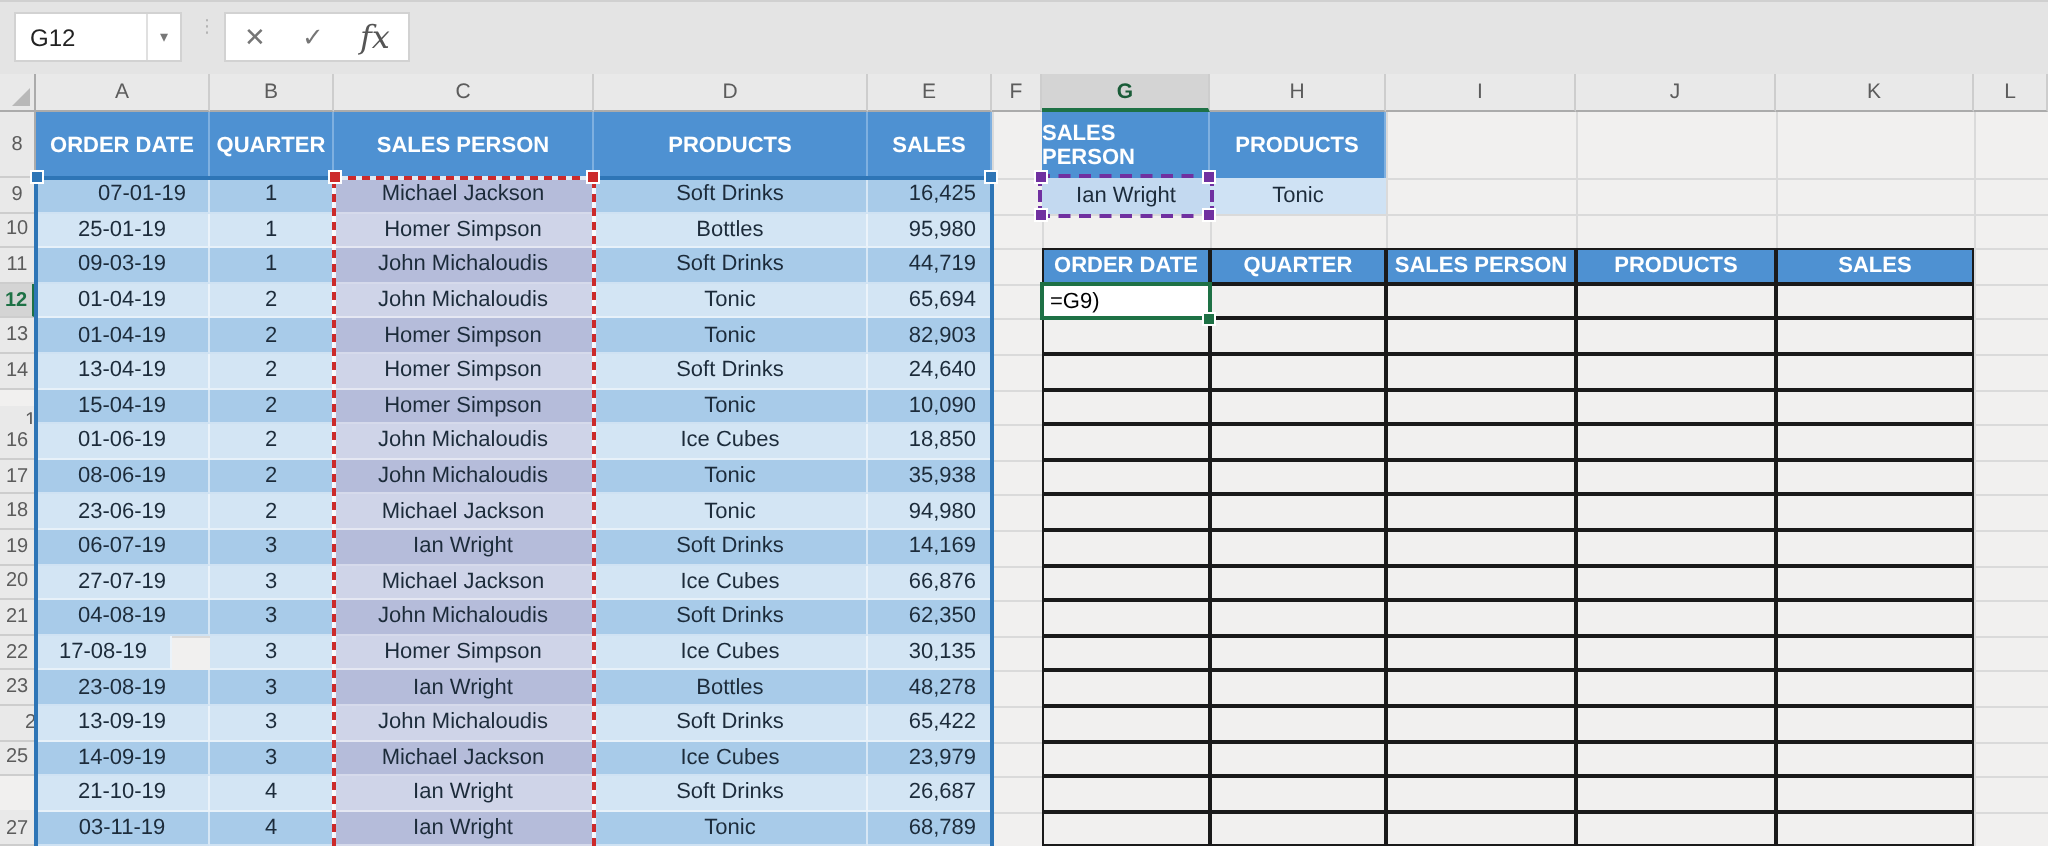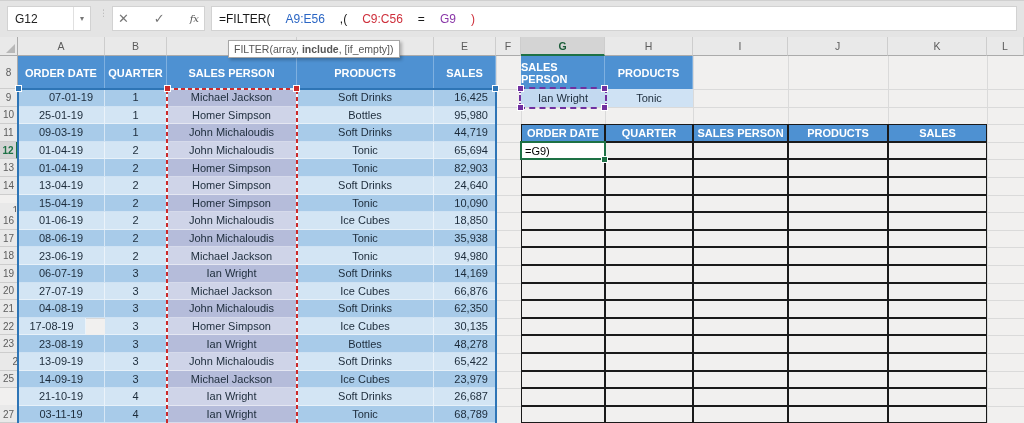--- a/index.html
+++ b/index.html
@@ -8,7 +8,7 @@
     -webkit-font-smoothing:antialiased;}
   
   #topbar{position:absolute;left:0;top:0;width:1024px;height:37px;background:#e4e4e4;border-top:1px solid #d0d0d0;}
-  .whitebox{position:absolute;top:5px;height:25px;background:#fff;border:1px solid #d2d2d2;box-sizing:border-box;gap:15px;}
+  .whitebox{position:absolute;top:5px;height:25px;background:#fff;border:1px solid #d2d2d2;box-sizing:border-box;}
   #namebox{left:7px;width:84px;display:flex;align-items:center;}
   #namebox .ref{flex:1;padding-left:7px;font-size:12px;color:#222;}
   #namebox .caret{width:16px;color:#777;font-size:8px;text-align:center;border-left:1px solid #e0e0e0;line-height:23px;}

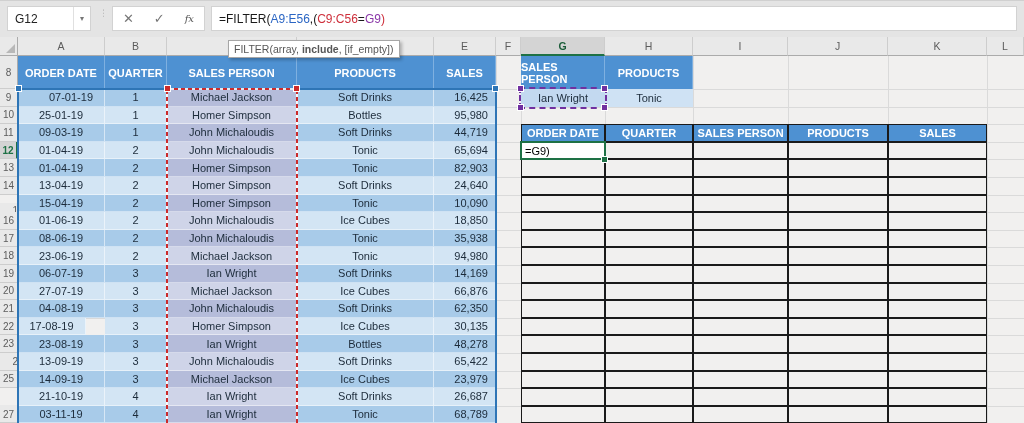--- a/index.html
+++ b/index.html
@@ -15,7 +15,7 @@
   #dots{position:absolute;left:99px;top:10px;color:#b0b0b0;font-size:9px;letter-spacing:0;line-height:5px;width:4px;}
   #fxbox{left:112px;width:93px;display:flex;align-items:center;justify-content:space-around;}
   #fxbox .tbtn{color:#767676;font-size:13px;cursor:default;}
-  #fxbox .fx{font-family:"DejaVu Serif",serif;font-style:italic;font-size:10px;color:#555;}
+  #fxbox .fx{font-family:"DejaVu Serif",serif;font-style:italic;font-size:16px;color:#555;}
   #formulabar{left:211px;width:806px;display:flex;align-items:center;padding-left:7px;font-size:12px;}
   #formulabar span{white-space:pre;}
   

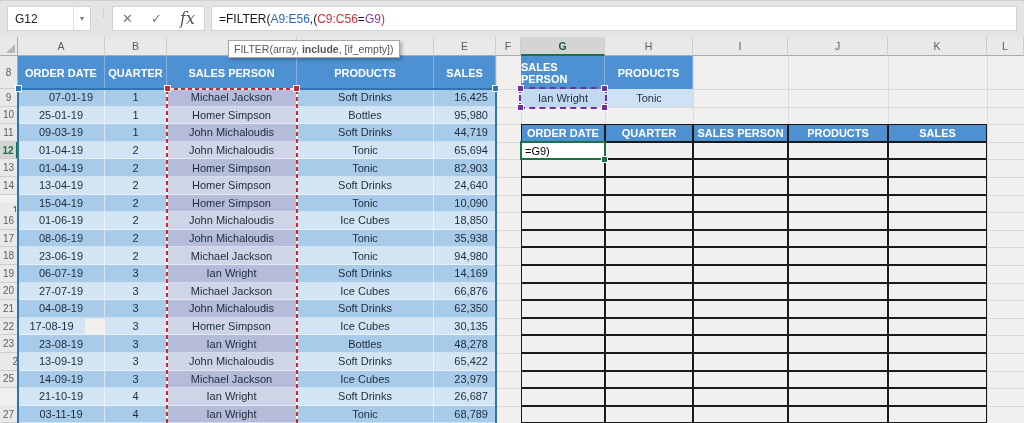--- a/index.html
+++ b/index.html
@@ -74,15 +74,6 @@
       <span class="tbtn">✓</span>
       <span class="fx">fx</span>
     </div>
-    <div class="whitebox" id="formulabar">
-        <span style="color: rgb(26, 26, 26);">=FILTER(</span>
-        <span style="color: rgb(43, 102, 196);">A9:E56</span>
-        <span style="color: rgb(26, 26, 26);">,(</span>
-        <span style="color: rgb(206, 47, 59);">C9:C56</span>
-        <span style="color: rgb(26, 26, 26);">=</span>
-        <span style="color: rgb(138, 55, 168);">G9</span>
-        <span style="color: rgb(206, 47, 59);">)</span>
-      </div>
   </div>
 
   <div id="cornercell"></div>

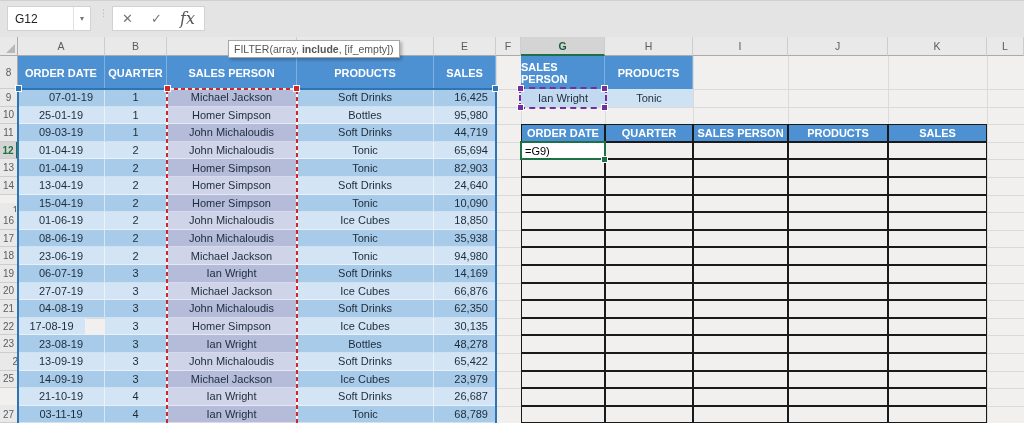--- a/index.html
+++ b/index.html
@@ -363,7 +363,6 @@
       <div class="handle" style="left: 601px; top: 156.4px; background: rgb(30, 113, 69);"></div>
     </div>
 
-  <div id="tooltip"><span>FILTER(array, </span><b>include</b><span>, [if_empty])</span></div>
 </div>
 
 </body></html>

